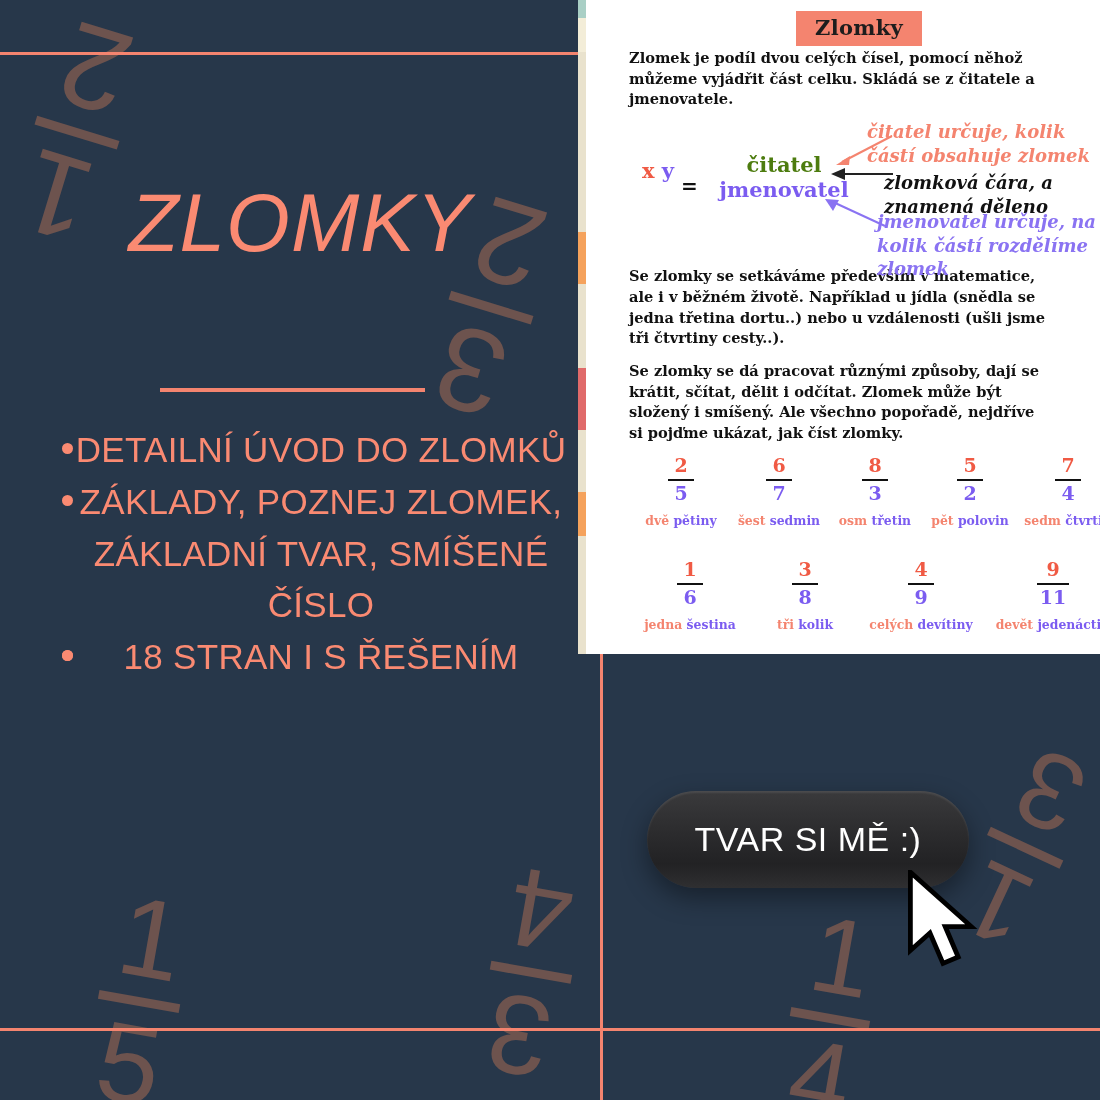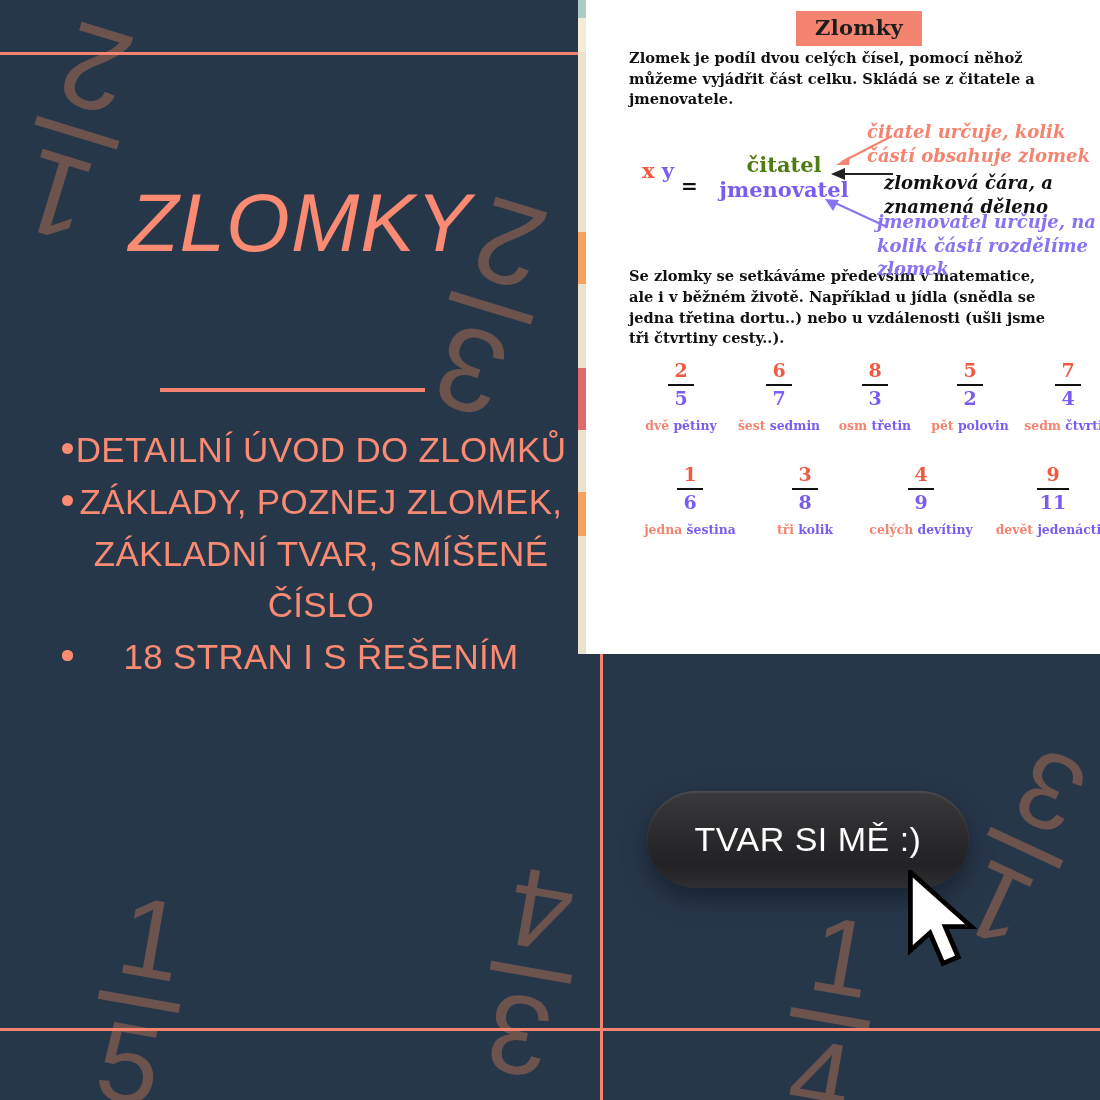--- a/index.html
+++ b/index.html
@@ -252,6 +252,7 @@
         </div>
 
         <p class="para" style="margin-top:26px;">Se zlomky se setkáváme především v matematice, ale i v běžném životě. Například u jídla (snědla se jedna třetina dortu..) nebo u vzdálenosti (ušli jsme tři čtvrtiny cesty..).</p>
+        <p class="para">Se zlomky se dá pracovat různými způsoby, dají se krátit, sčítat, dělit i odčítat. Zlomek může být složený i smíšený. Ale všechno popořadě, nejdříve si pojďme ukázat, jak číst zlomky.</p>
 
         <div class="frac-row">
           <div class="frac-item" style="left:6px;top:0;width:92px;">

